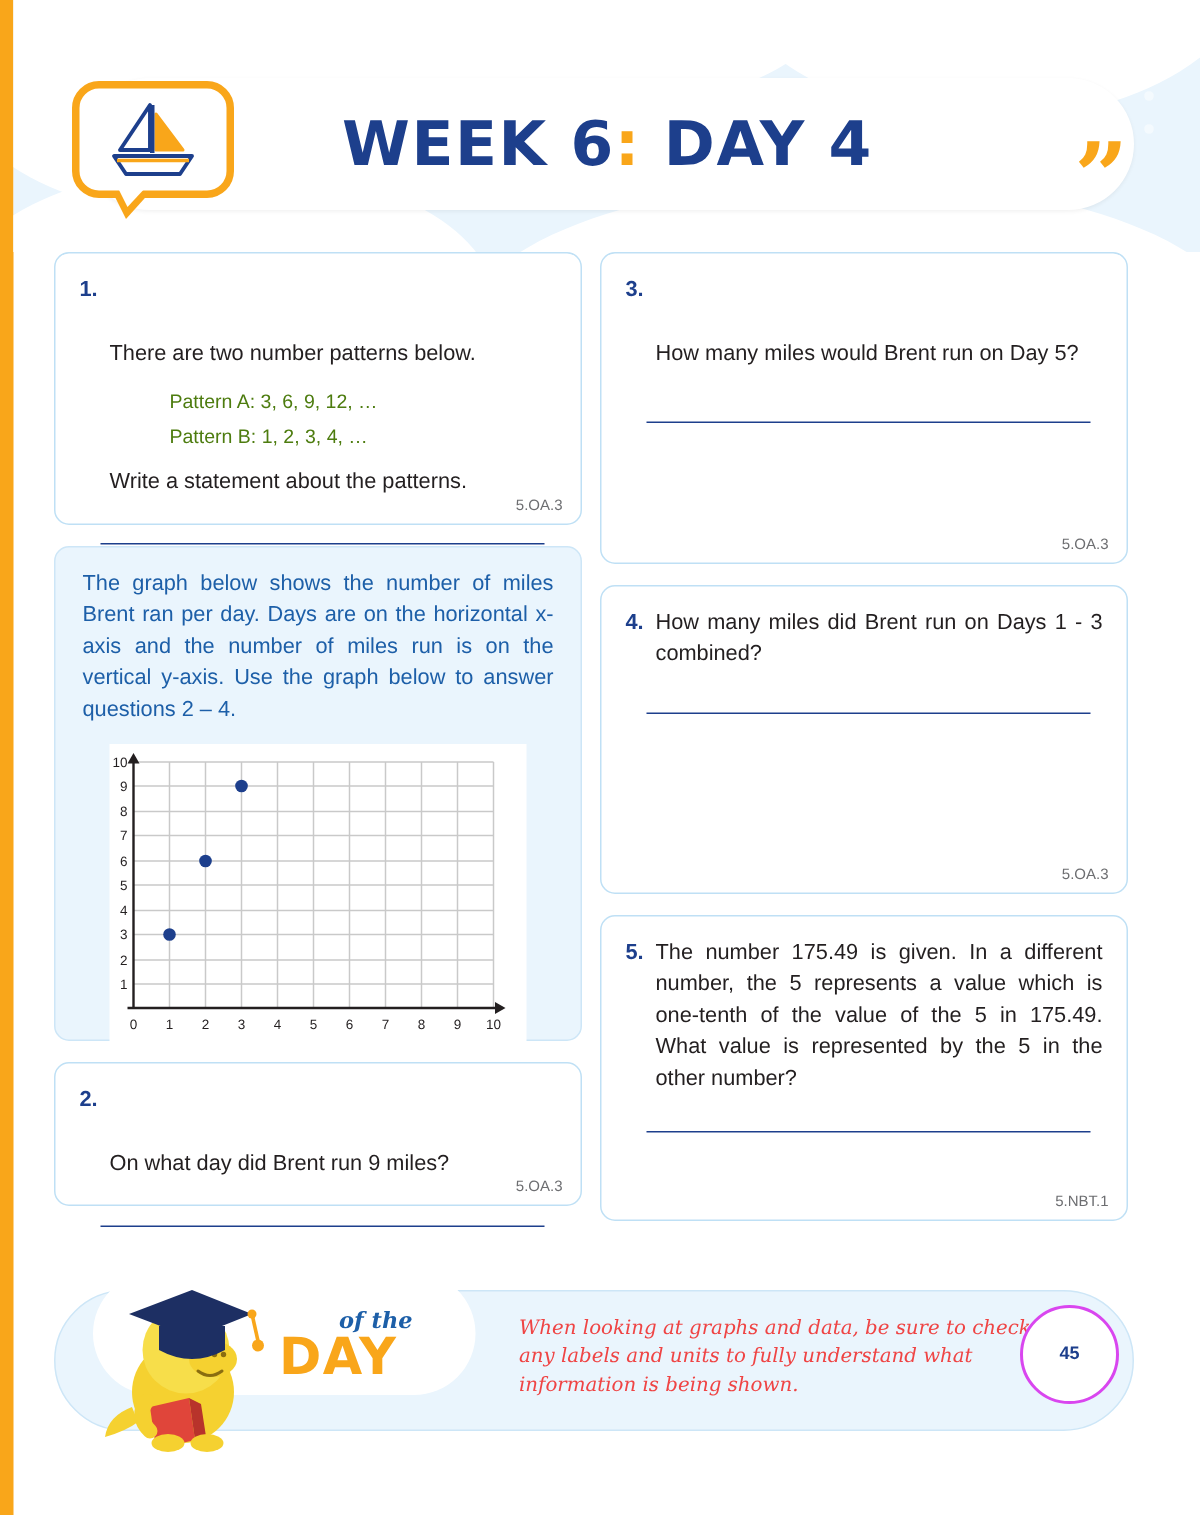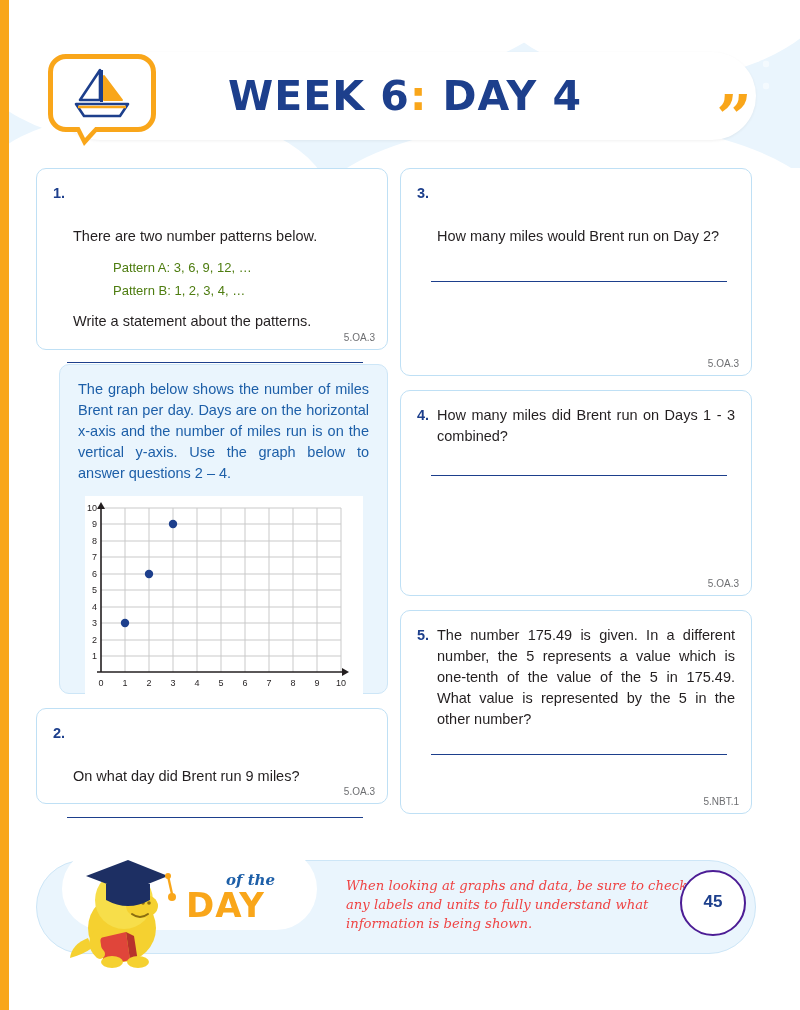--- a/index.html
+++ b/index.html
@@ -451,7 +451,7 @@
     <div class="card" style="height:208px;">
       <div class="qrow">
         <div class="qnum">3.</div>
-        <div class="qtext nj">How many miles would Brent run on Day 2?</div>
+        <div class="qtext nj">How many miles would Brent run on Day 5?</div>
       </div>
       <div class="answer-line" style="margin-top:34px;"></div>
       <div class="std">5.OA.3</div>

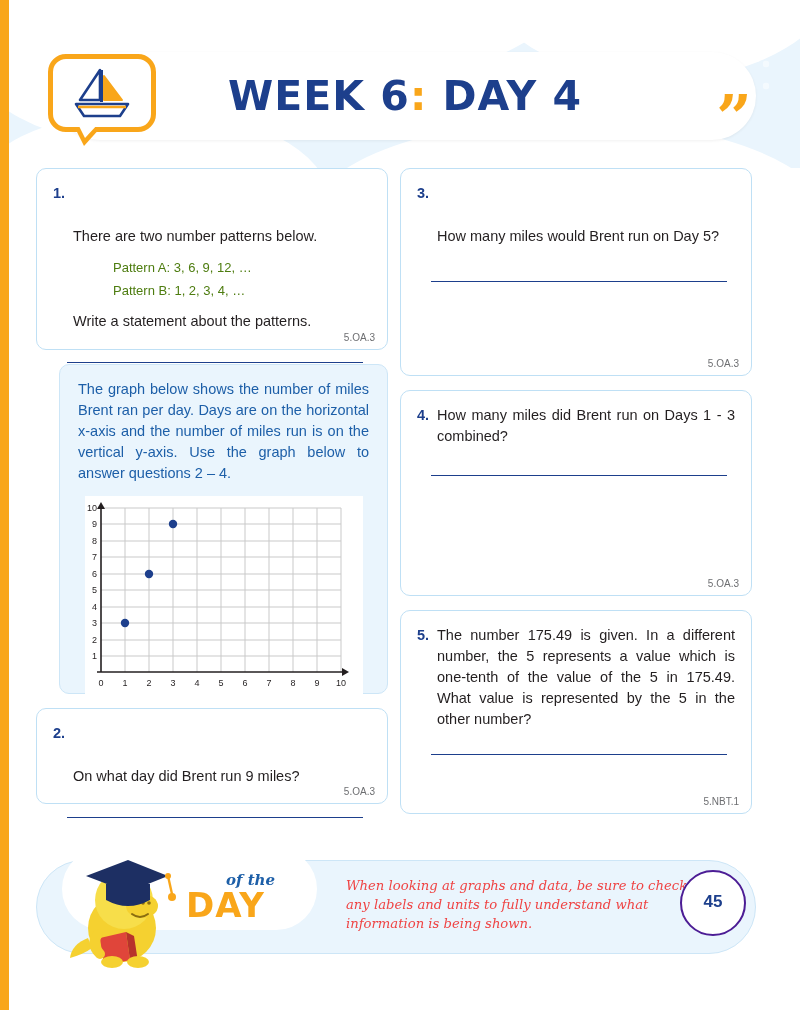--- a/index.html
+++ b/index.html
@@ -135,7 +135,6 @@
   .card.blue {
     background: #eaf5fd;
     border-color: #cde6f7;
-    margin-left: 23px;
   }
 
   .qrow {

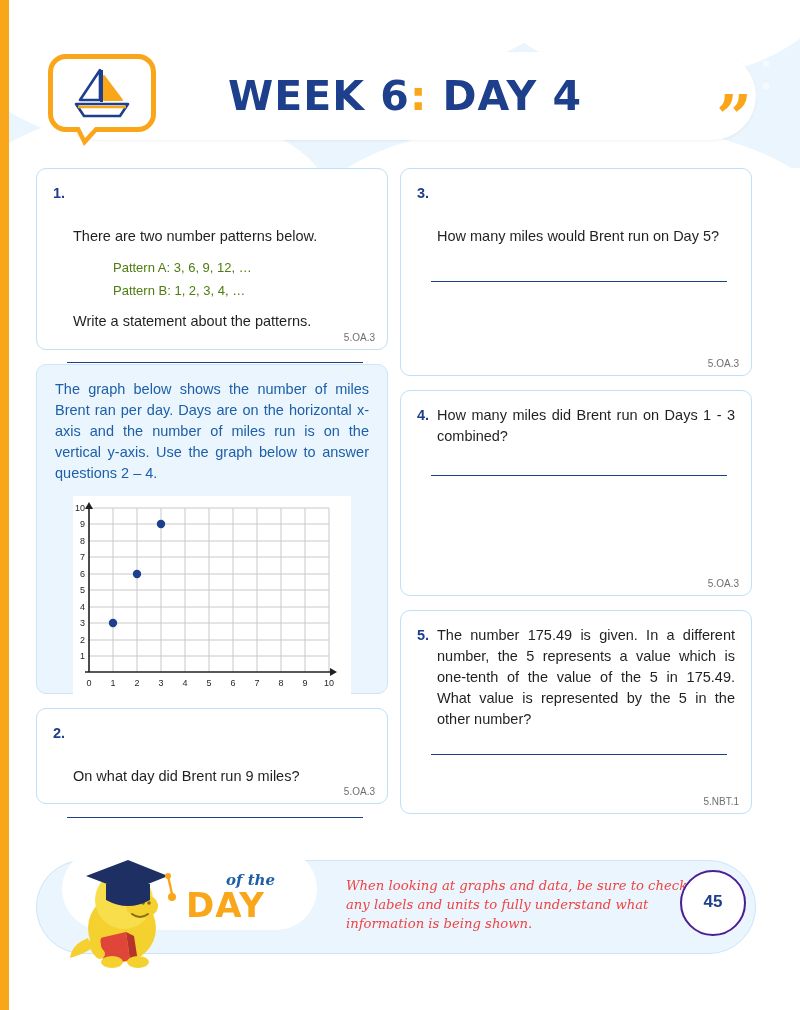--- a/index.html
+++ b/index.html
@@ -269,12 +269,12 @@
     position: absolute;
     right: 10px; top: 28px;
     width: 62px; height: 62px;
-    border: 2px solid #4c1d95;
+    border: 2px solid #d946ef;
     border-radius: 50%;
     background: #ffffff;
     color: #1d3f8c;
     font-weight: bold;
-    font-size: 17px;
+    font-size: 12px;
     line-height: 60px;
     text-align: center;
   }

